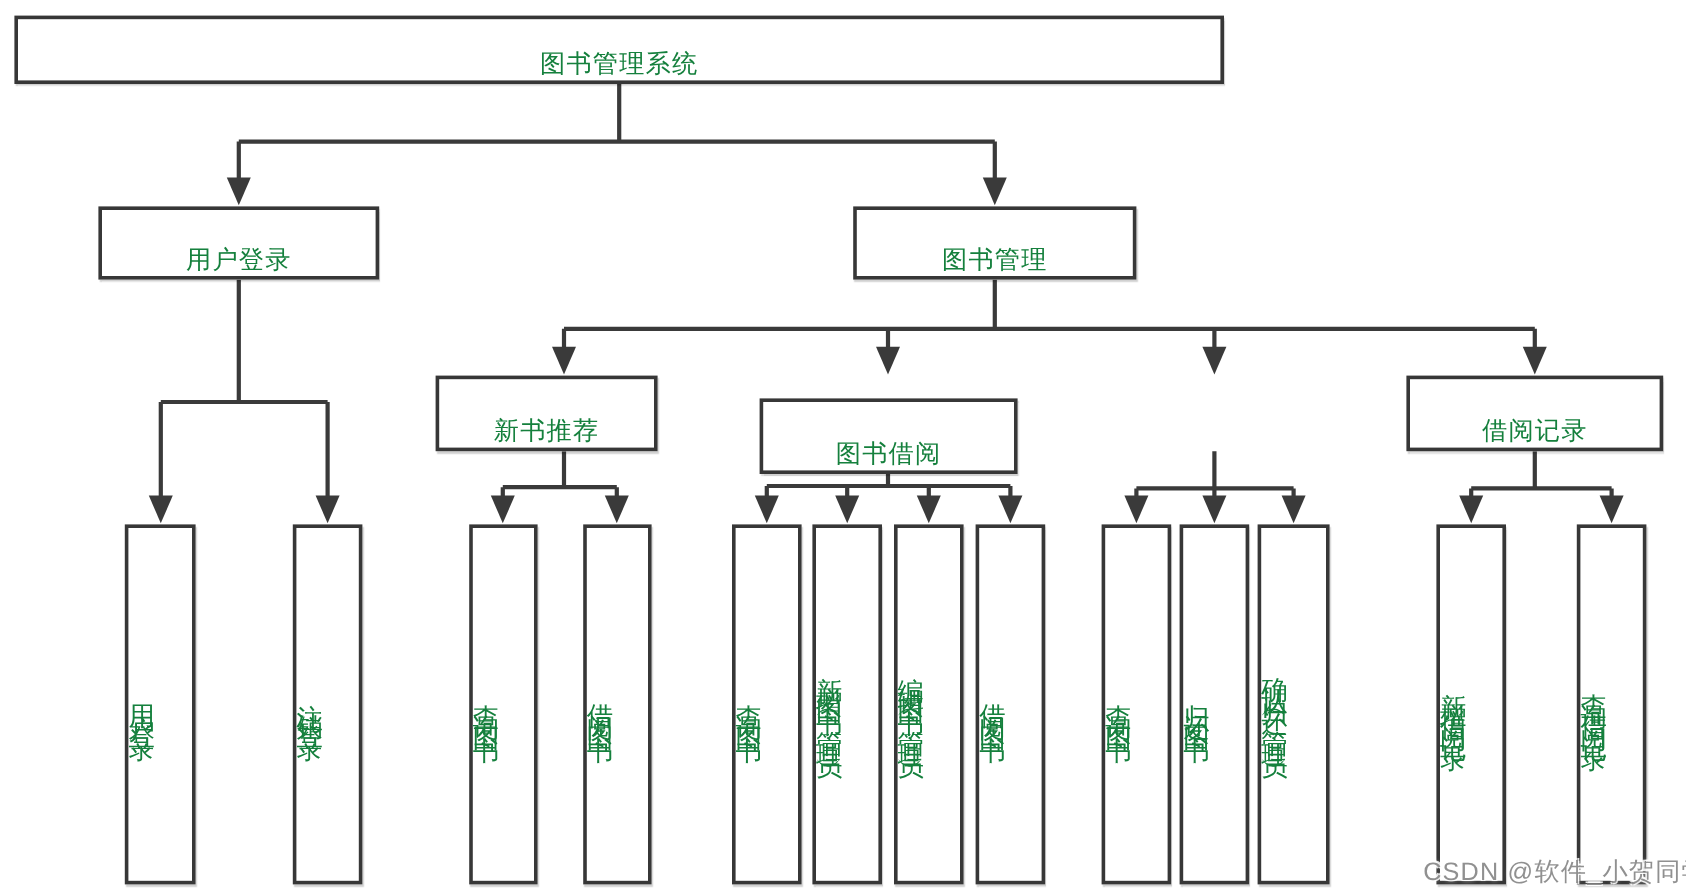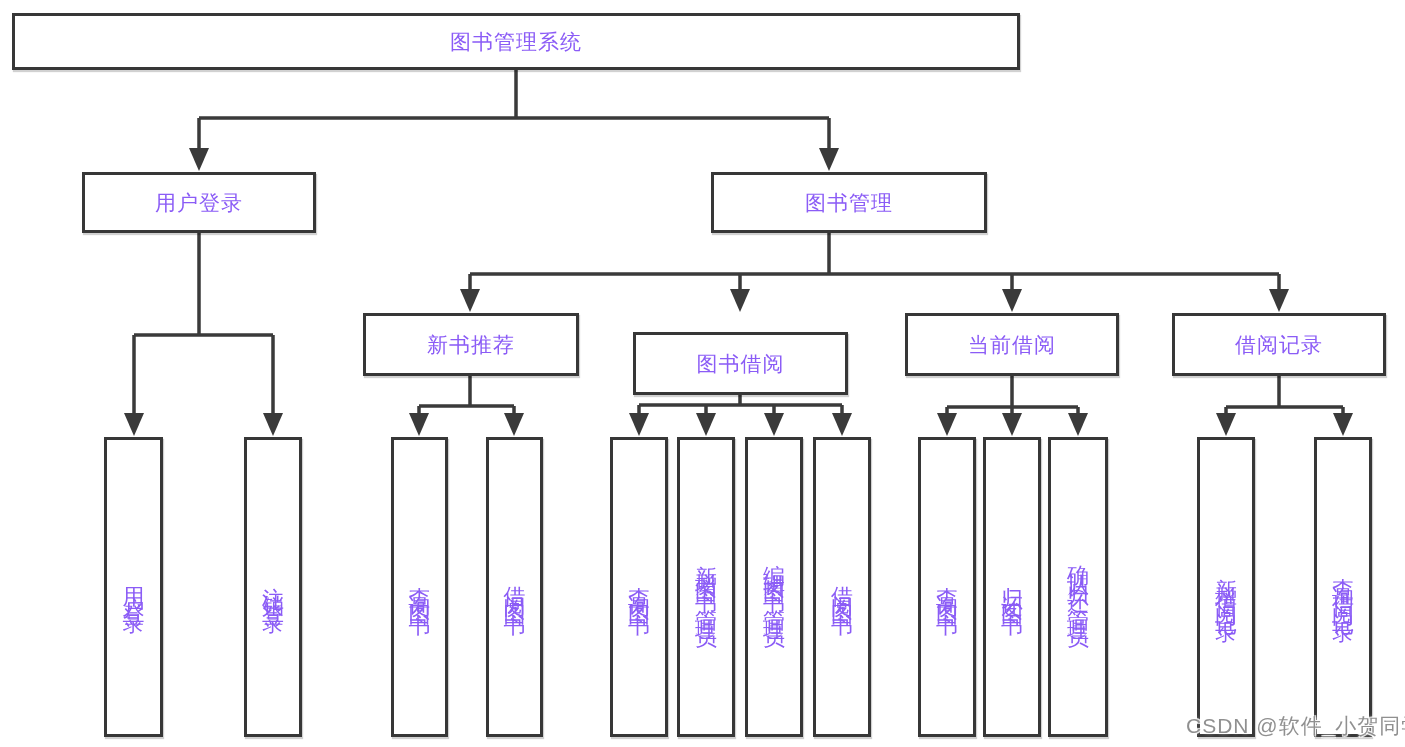--- a/index.html
+++ b/index.html
@@ -28,9 +28,9 @@
     box-sizing: border-box;
     background: #ffffff;
     border: 3px solid #373737;
-    color: #8b5cf6;
+    color: #15803d;
     display: flex;
-    align-items: center;
+    align-items: flex-end;
     justify-content: center;
     box-shadow: 1px 2px 1px rgba(0,0,0,0.18);
   }

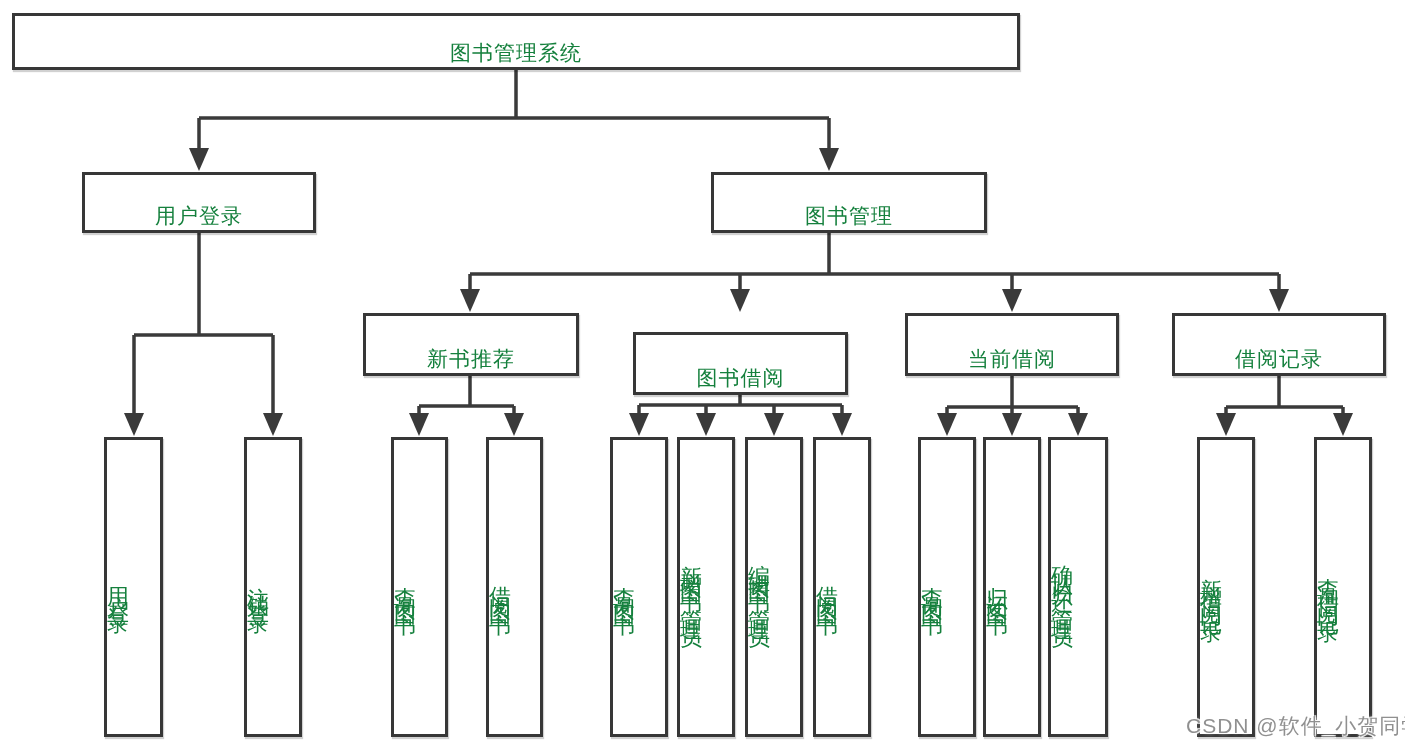--- a/index.html
+++ b/index.html
@@ -51,7 +51,7 @@
   .n-root   { left: 12px;  top: 13px;  width: 1008px; height: 57px; }
   
   .n-l2a    { left: 82px;  top: 172px; width: 234px;  height: 61px; }
-  .n-l2b    { left: 711px; top: 172px; width: 276px;  height: 61px; }
+  .n-l2b    { left: 711px; top: 172px; width: 236px;  height: 61px; }
   
   .n-l3a    { left: 363px;  top: 313px; width: 216px; height: 63px; }
   .n-l3b    { left: 633px;  top: 313px; width: 215px; height: 63px; margin-top: 19px; }

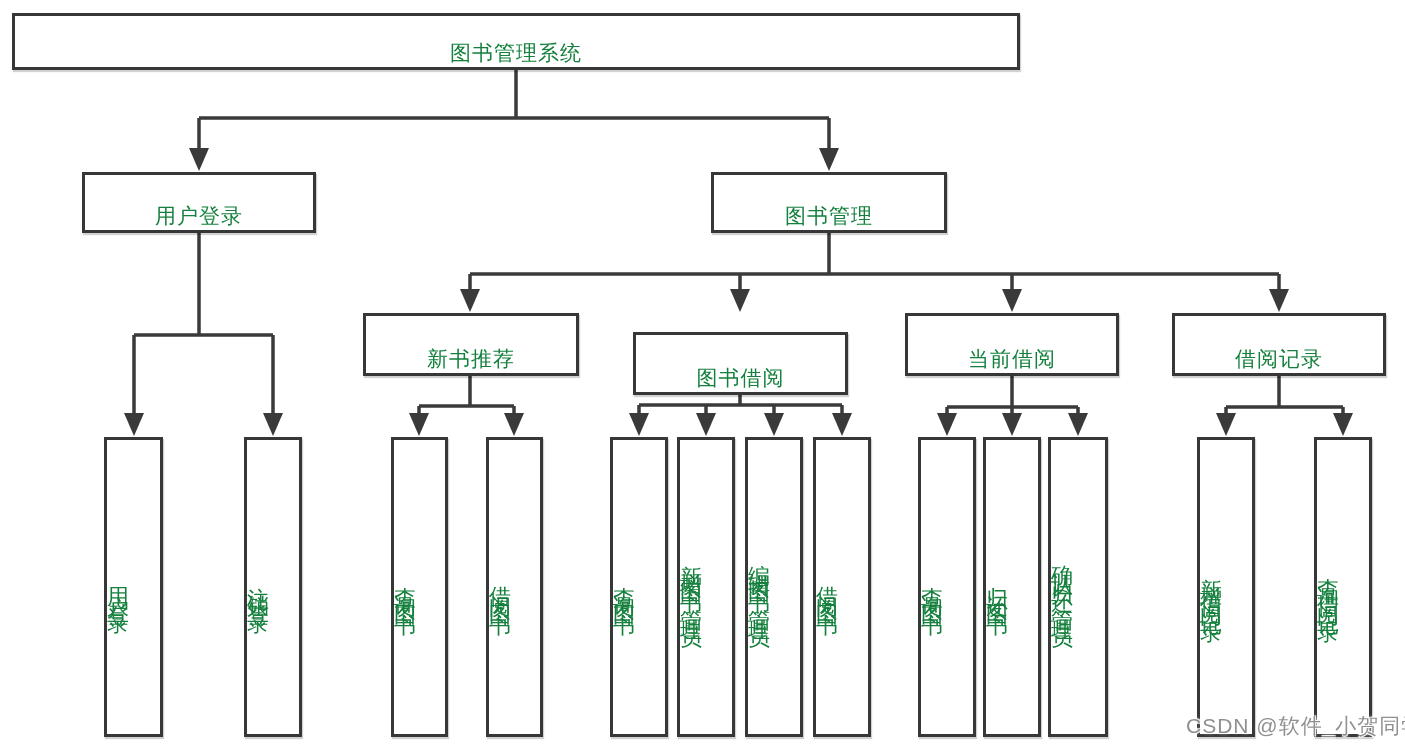--- a/index.html
+++ b/index.html
@@ -53,7 +53,7 @@
   .n-l2a    { left: 82px;  top: 172px; width: 234px;  height: 61px; }
   .n-l2b    { left: 711px; top: 172px; width: 236px;  height: 61px; }
   
-  .n-l3a    { left: 363px;  top: 313px; width: 216px; height: 63px; }
+  .n-l3a    { left: 363px;  top: 313px; width: 185px; height: 63px; }
   .n-l3b    { left: 633px;  top: 313px; width: 215px; height: 63px; margin-top: 19px; }
   .n-l3c    { left: 905px;  top: 313px; width: 214px; height: 63px; }
   .n-l3d    { left: 1172px; top: 313px; width: 214px; height: 63px; }

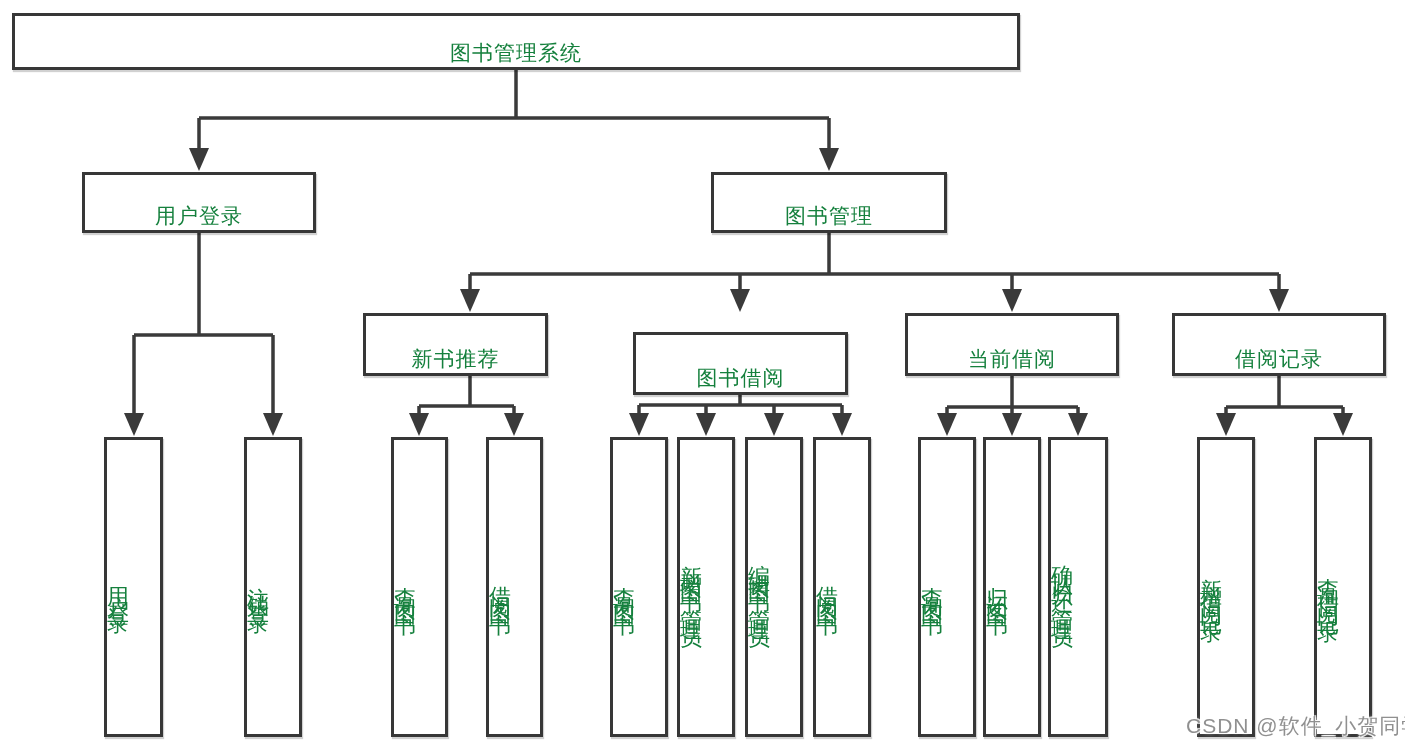--- a/index.html
+++ b/index.html
@@ -163,9 +163,6 @@
   <div class="node hbox n-l3b">
     <span>图书借阅</span>
   </div>
-  <div class="node hbox n-l3c">
-    <span>当前借阅</span>
-  </div>
   <div class="node hbox n-l3d">
     <span>借阅记录</span>
   </div>

